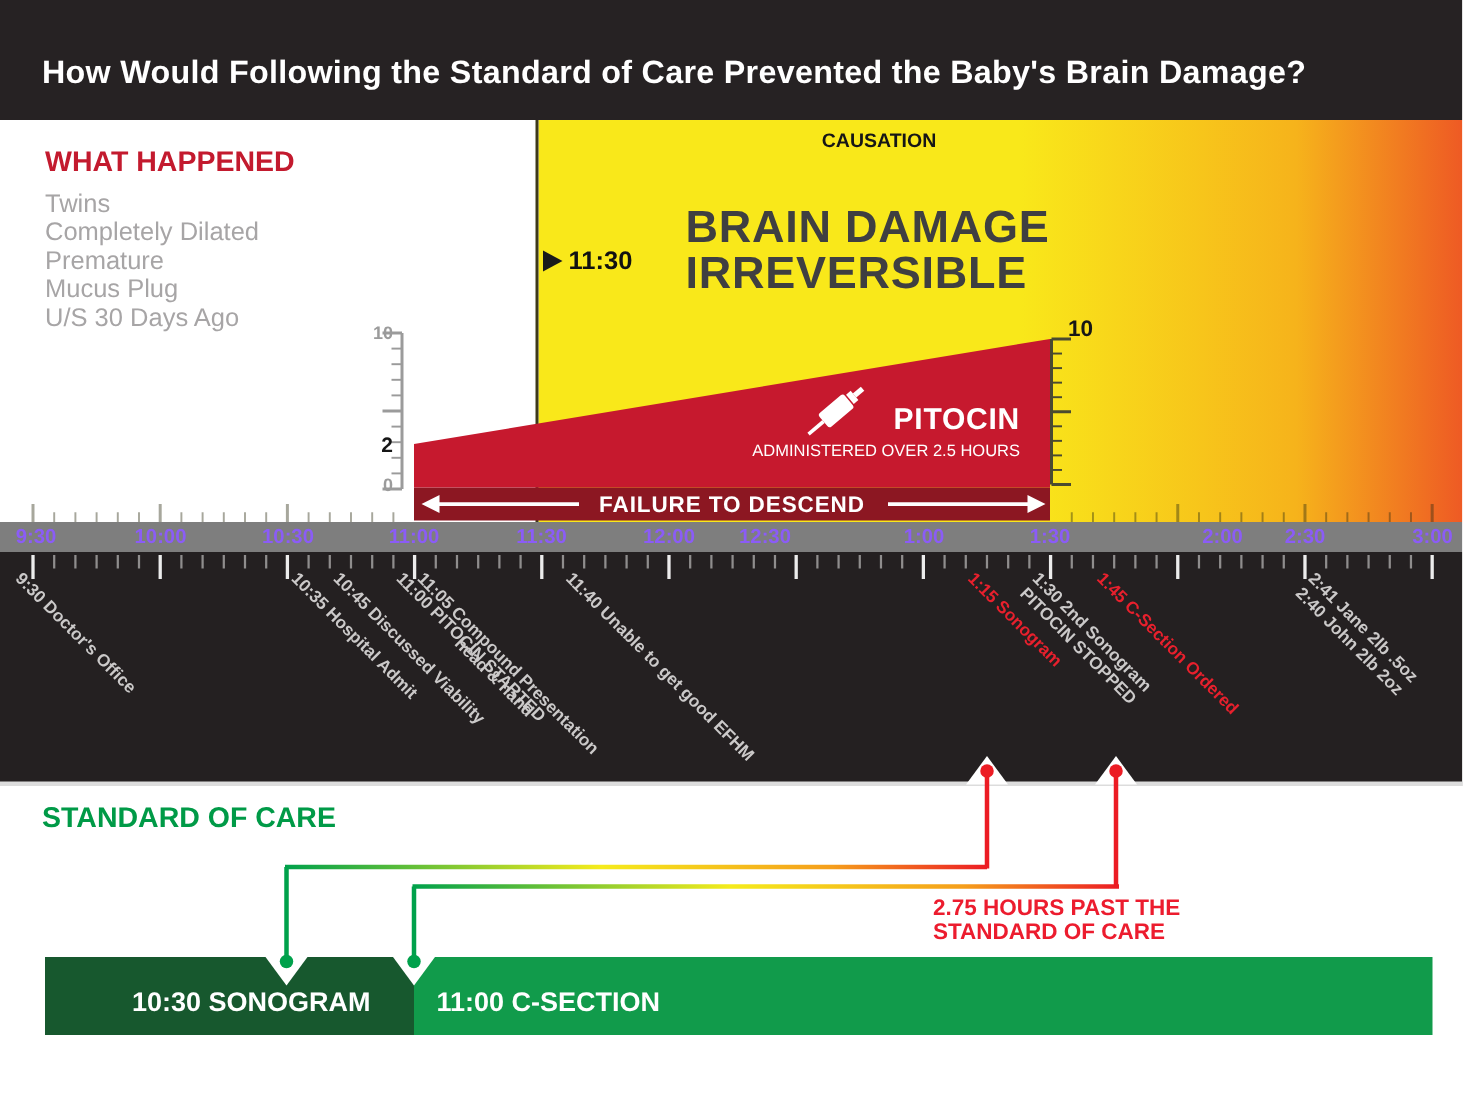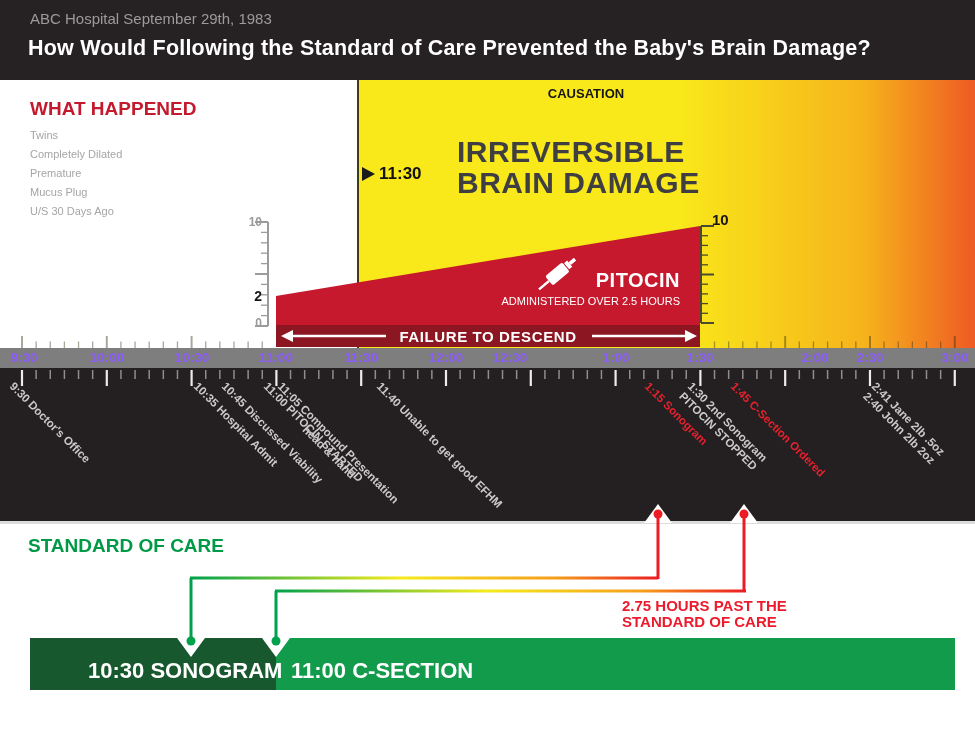--- a/index.html
+++ b/index.html
@@ -221,7 +221,6 @@
       <line x1="701" y1="323" x2="714" y2="323" stroke="#4a4a30" stroke-width="2"></line>
     </svg>
 
-  <div class="abs hdr-date">ABC Hospital September 29th, 1983</div>
   <div class="abs wh-head">WHAT HAPPENED</div>
 
   <div class="abs hdr-title">How Would Following the Standard of Care Prevented the Baby's Brain Damage?</div>

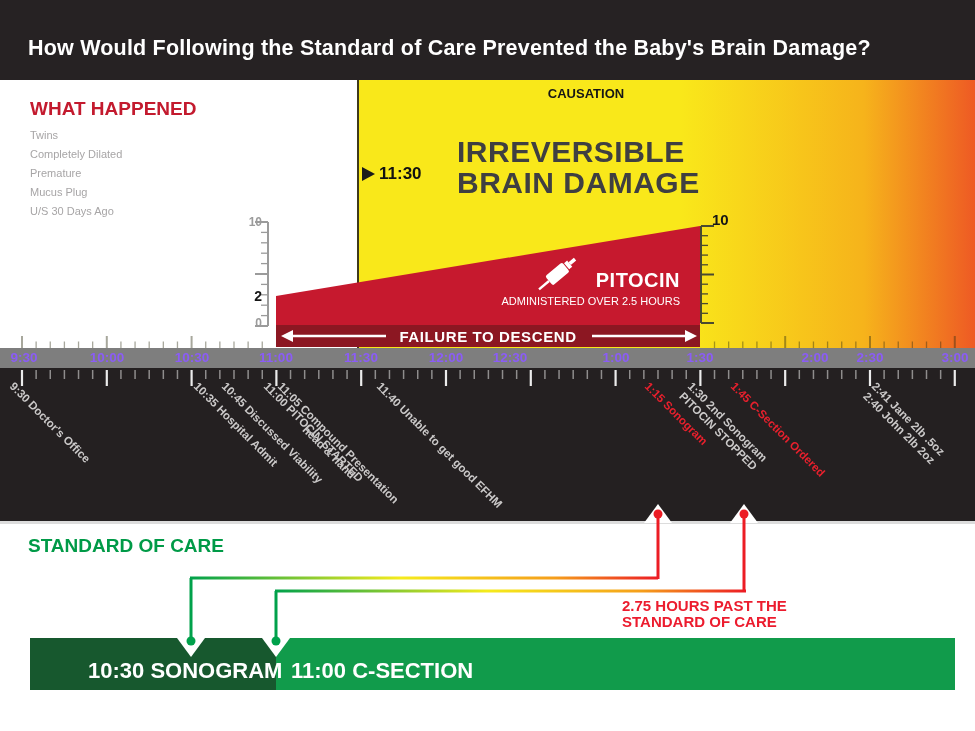--- a/index.html
+++ b/index.html
@@ -22,7 +22,7 @@
 
   
   .wh-head{left:30px;top:98px;font-size:19px;font-weight:800;color:#C31A2E;z-index:3;}
-  .wh-list{left:30px;top:126px;font-size:11px;line-height:19px;color:#A7A5A6;z-index:3;}
+  .wh-list{left:30px;top:126px;font-size:17px;line-height:19px;color:#A7A5A6;z-index:3;}
 
   
   .sc{z-index:3;width:30px;text-align:right;}

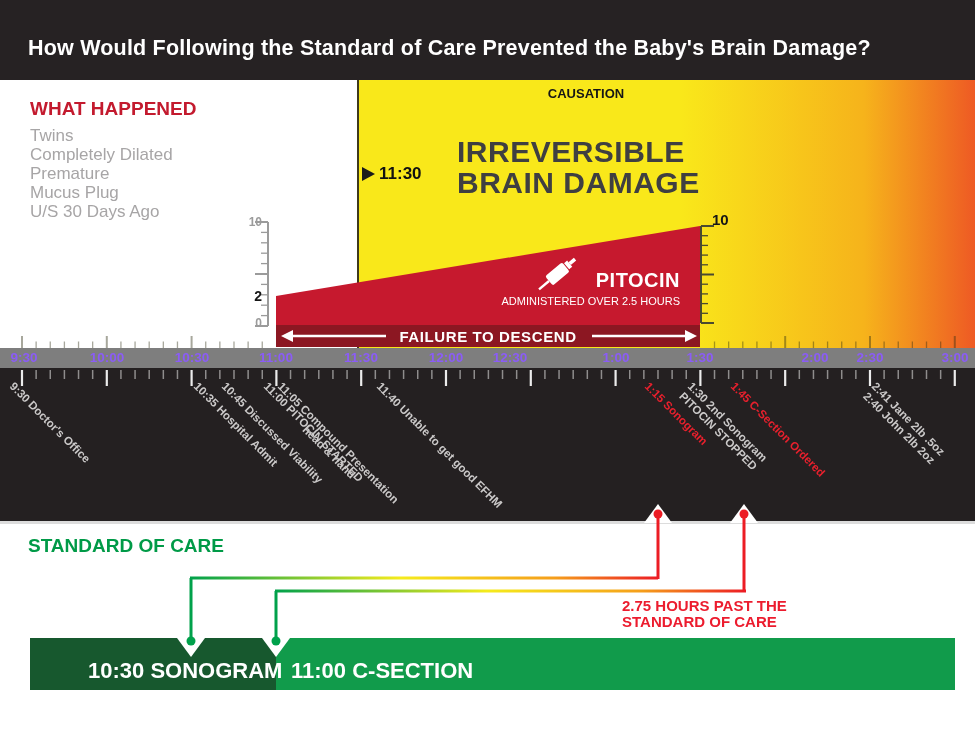--- a/index.html
+++ b/index.html
@@ -234,8 +234,8 @@
 
   <div class="abs causation">CAUSATION</div>
   <div class="abs irrev">
+    <div>BRAIN DAMAGE</div>
     <div>IRREVERSIBLE</div>
-    <div>BRAIN DAMAGE</div>
   </div>
   <div class="abs onset">11:30</div>
 

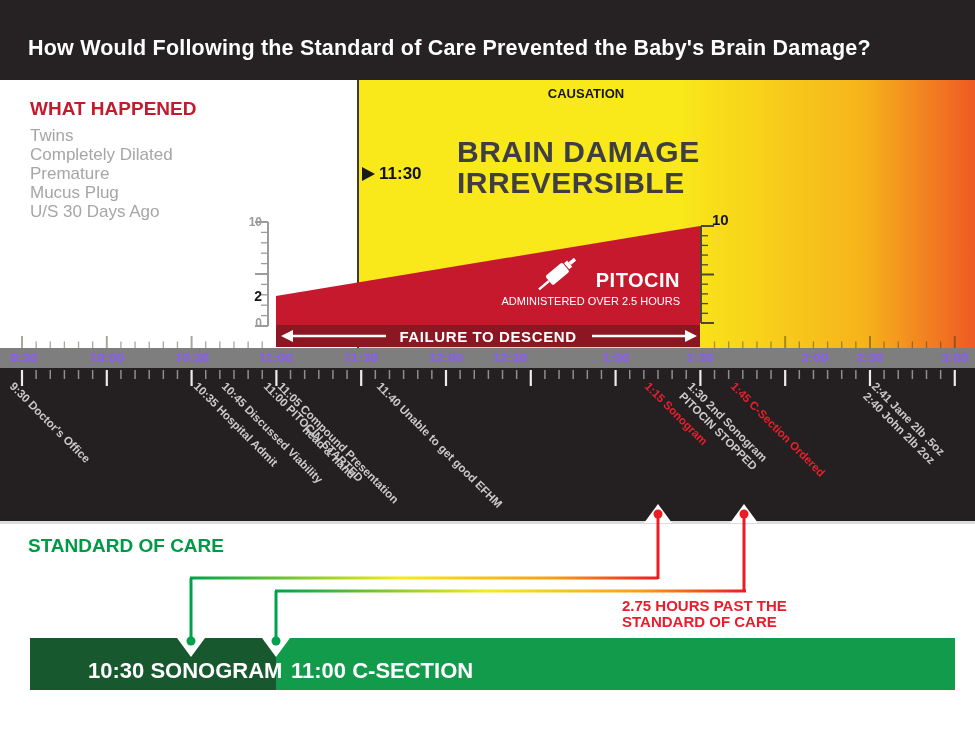--- a/index.html
+++ b/index.html
@@ -56,7 +56,7 @@
   .gap-note{left:622px;top:598px;font-size:15px;line-height:15.5px;font-weight:800;color:#EC1C2E;z-index:3;}
   .soc-bar-dark{left:30px;top:638px;width:246px;height:52px;background:#17582E;z-index:1;}
   .soc-bar-light{left:276px;top:638px;width:679px;height:52px;background:#119B4B;z-index:1;}
-  .soc-lbl{position:absolute;top:658px;font-size:22px;font-weight:800;color:#ffffff;z-index:3;white-space:nowrap;}
+  .soc-lbl{position:absolute;top:658px;font-size:18px;font-weight:800;color:#ffffff;z-index:3;white-space:nowrap;}
   .soc-lbl1{left:88px;}
   .soc-lbl2{left:291px;}
 

